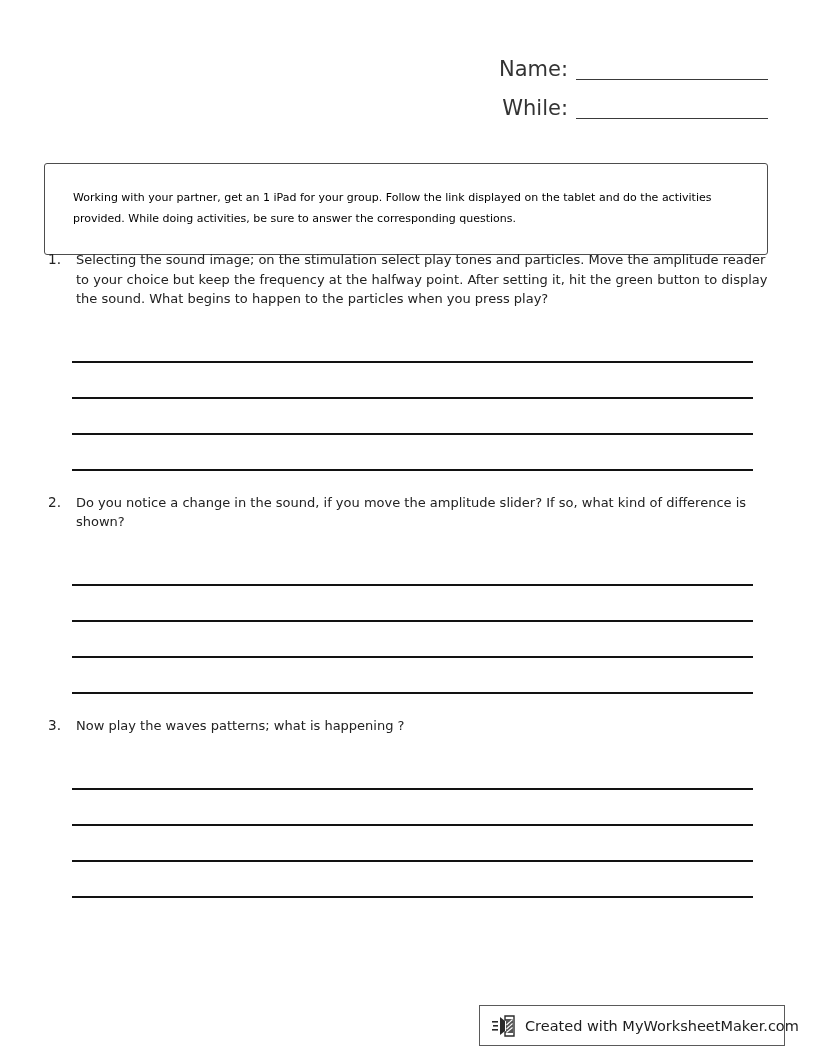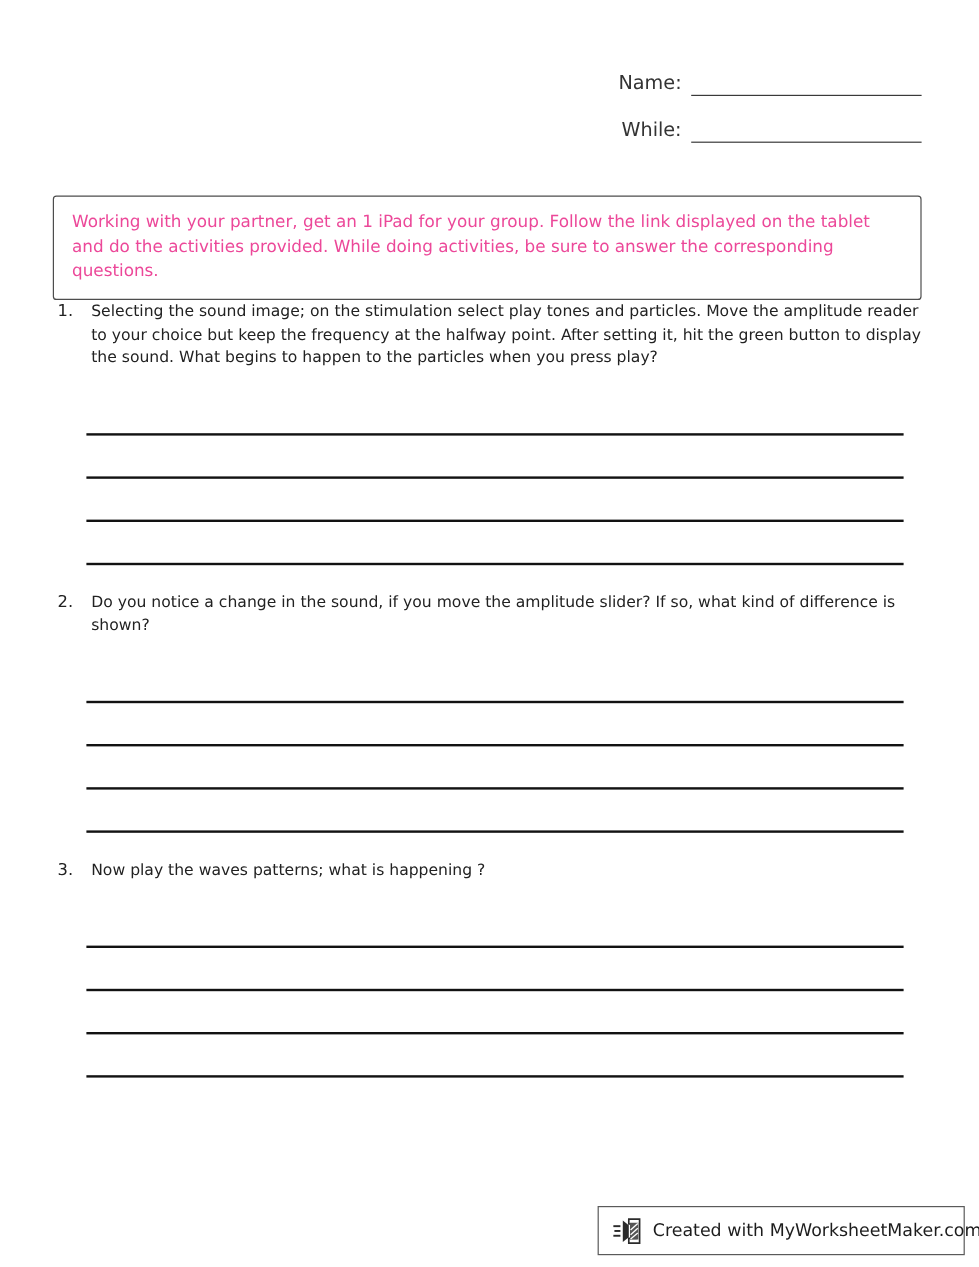--- a/index.html
+++ b/index.html
@@ -57,7 +57,7 @@
     margin-bottom: 5px;
   }
   .nd-label {
-    font-size: 16px;
+    font-size: 21px;
     font-weight: 400;
     color: #333333;
     padding-right: 8px;

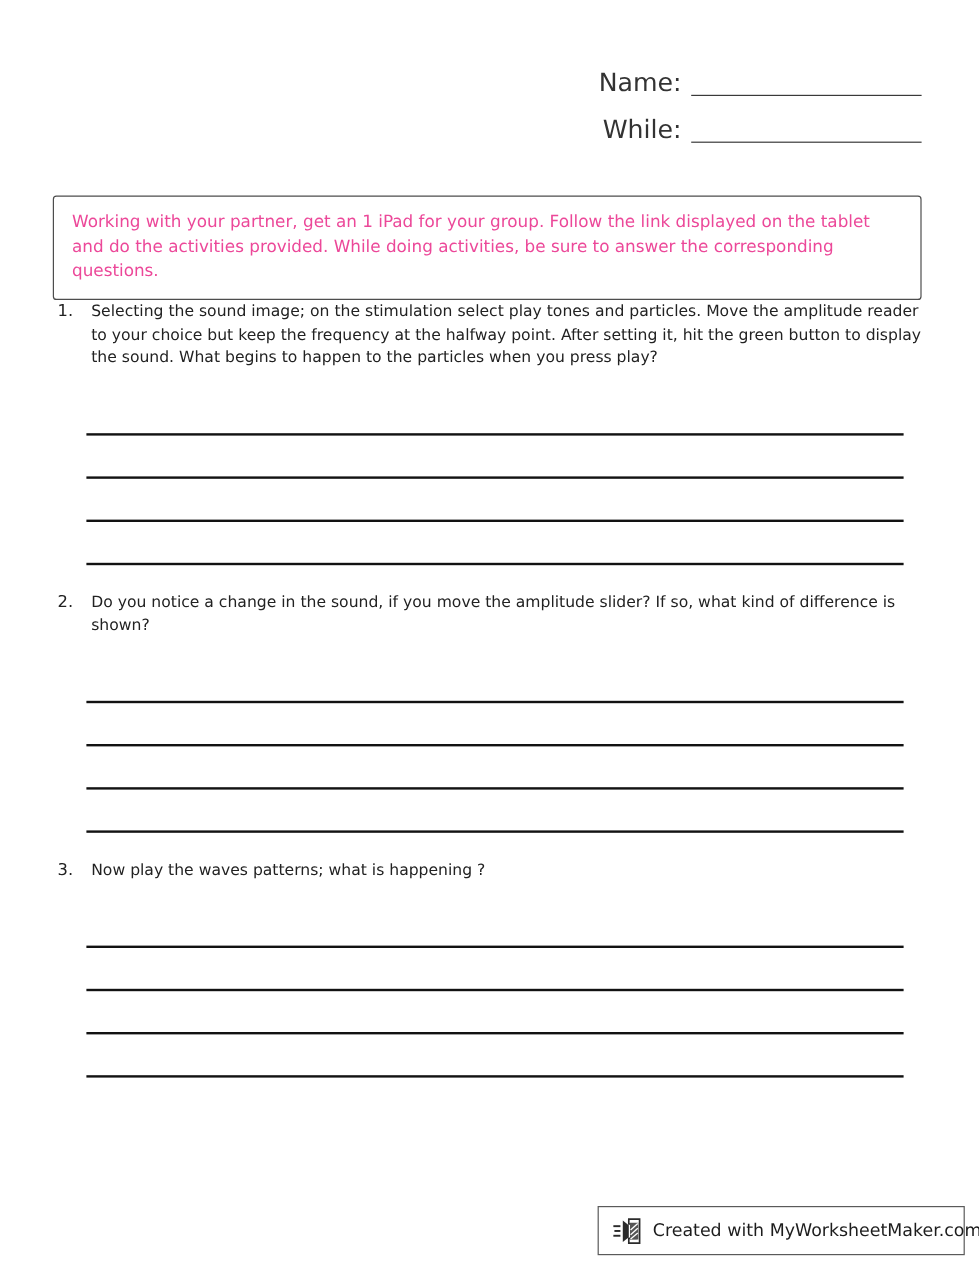--- a/index.html
+++ b/index.html
@@ -83,10 +83,10 @@
     background: #ffffff;
   }
   .instruction-text {
-    font-size: 14px;
+    font-size: 11px;
     line-height: 20.5px;
-    color: #ec4899;
-    margin: 0;
+    color: #000000;
+    margin: 13px;
   }
 
   

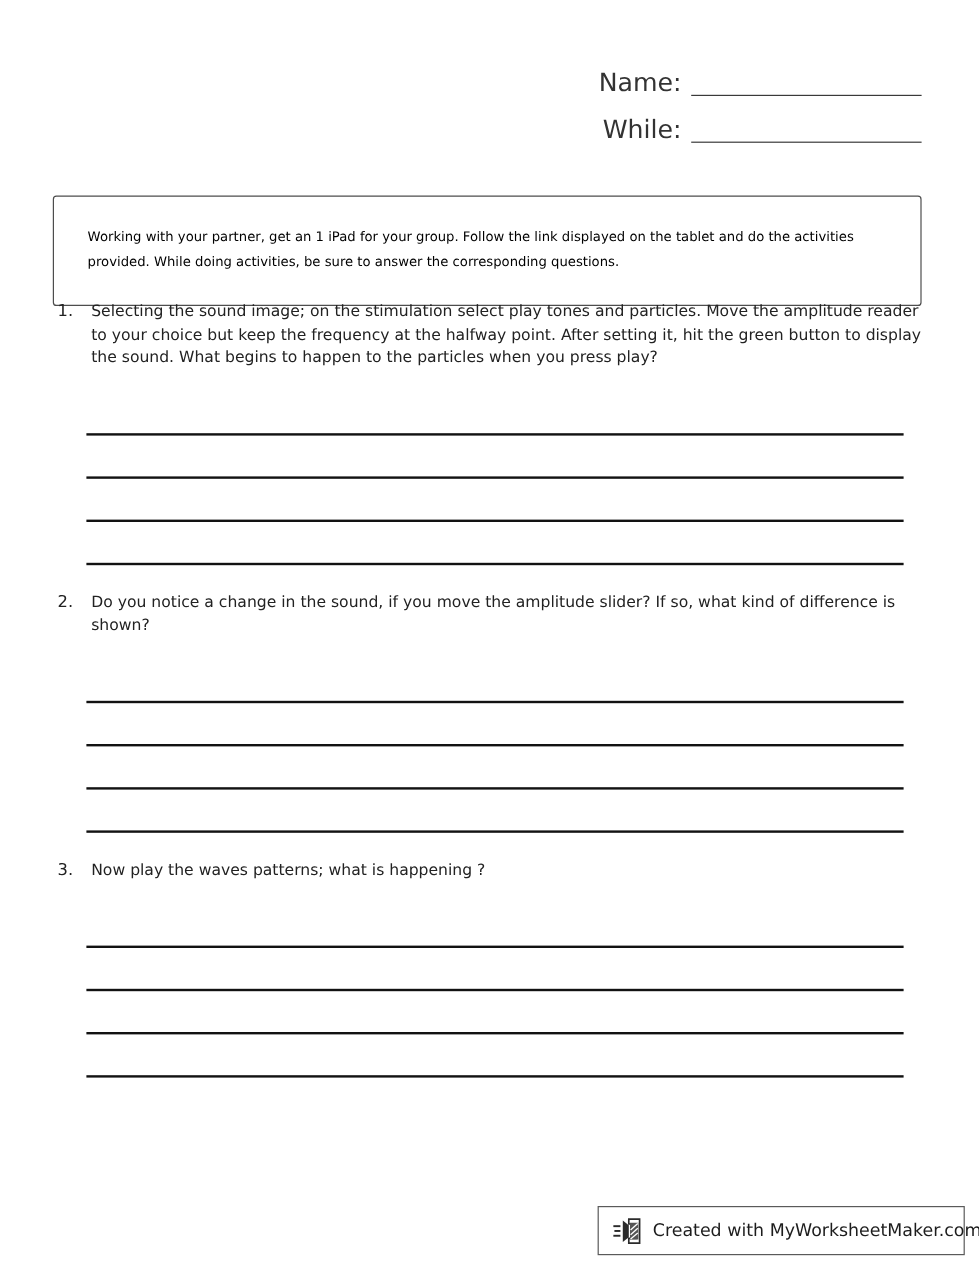--- a/index.html
+++ b/index.html
@@ -133,7 +133,7 @@
   
   .footer-badge {
     position: absolute;
-    left: 498px;
+    left: 479px;
     top: 1005px;
     width: 306px;
     height: 41px;

